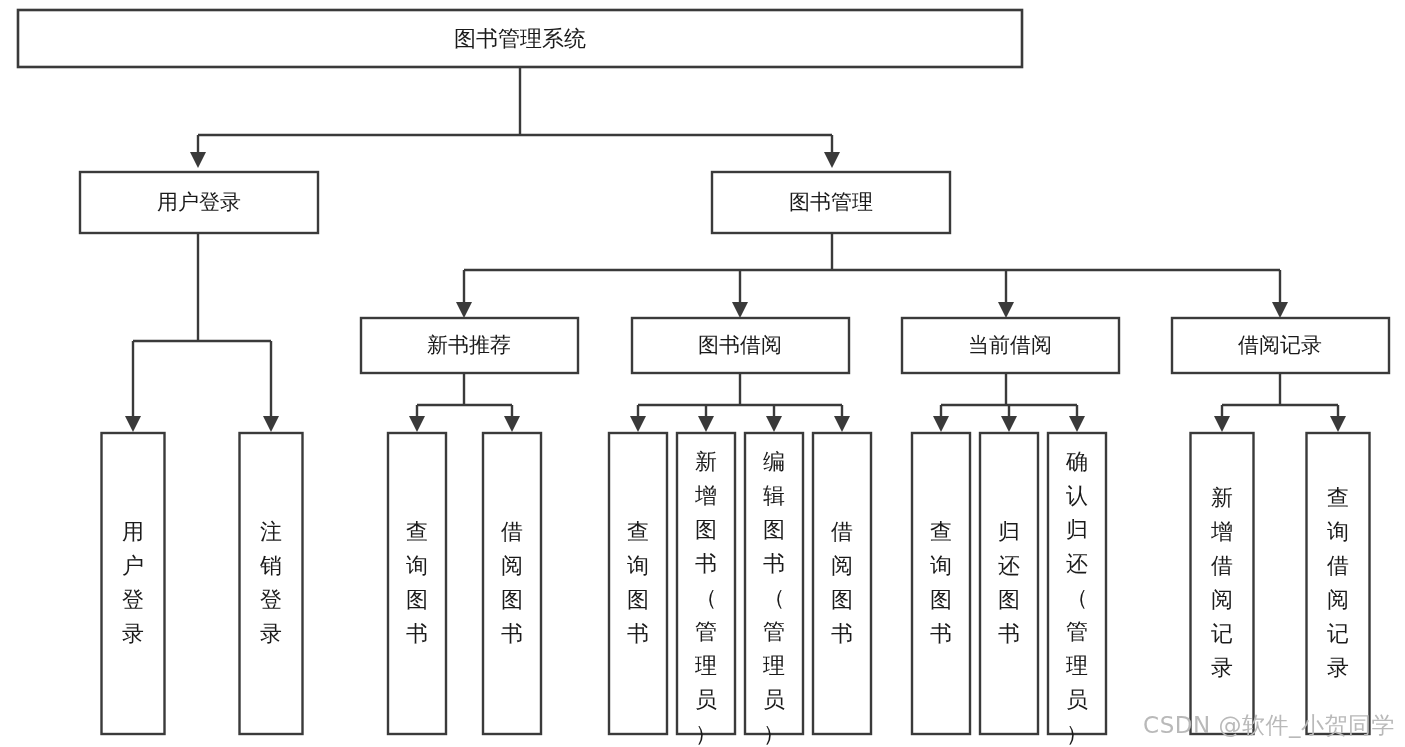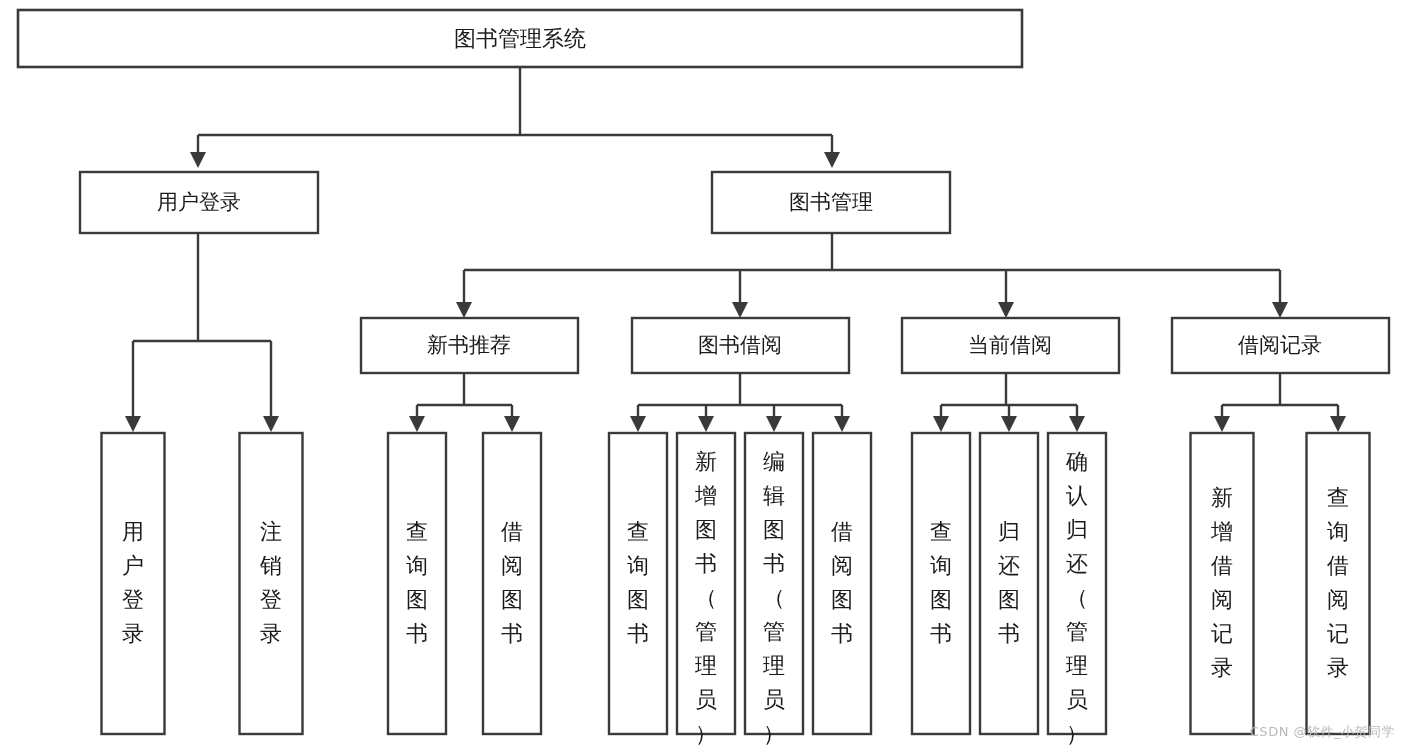--- a/index.html
+++ b/index.html
@@ -67,7 +67,7 @@
     right: 10px;
     bottom: 6px;
     font-family: "DejaVu Sans", "Liberation Sans", sans-serif;
-    font-size: 13px;
+    font-size: 23px;
     color: #b9b9b9;
     white-space: nowrap;
     letter-spacing: 0.5px;

